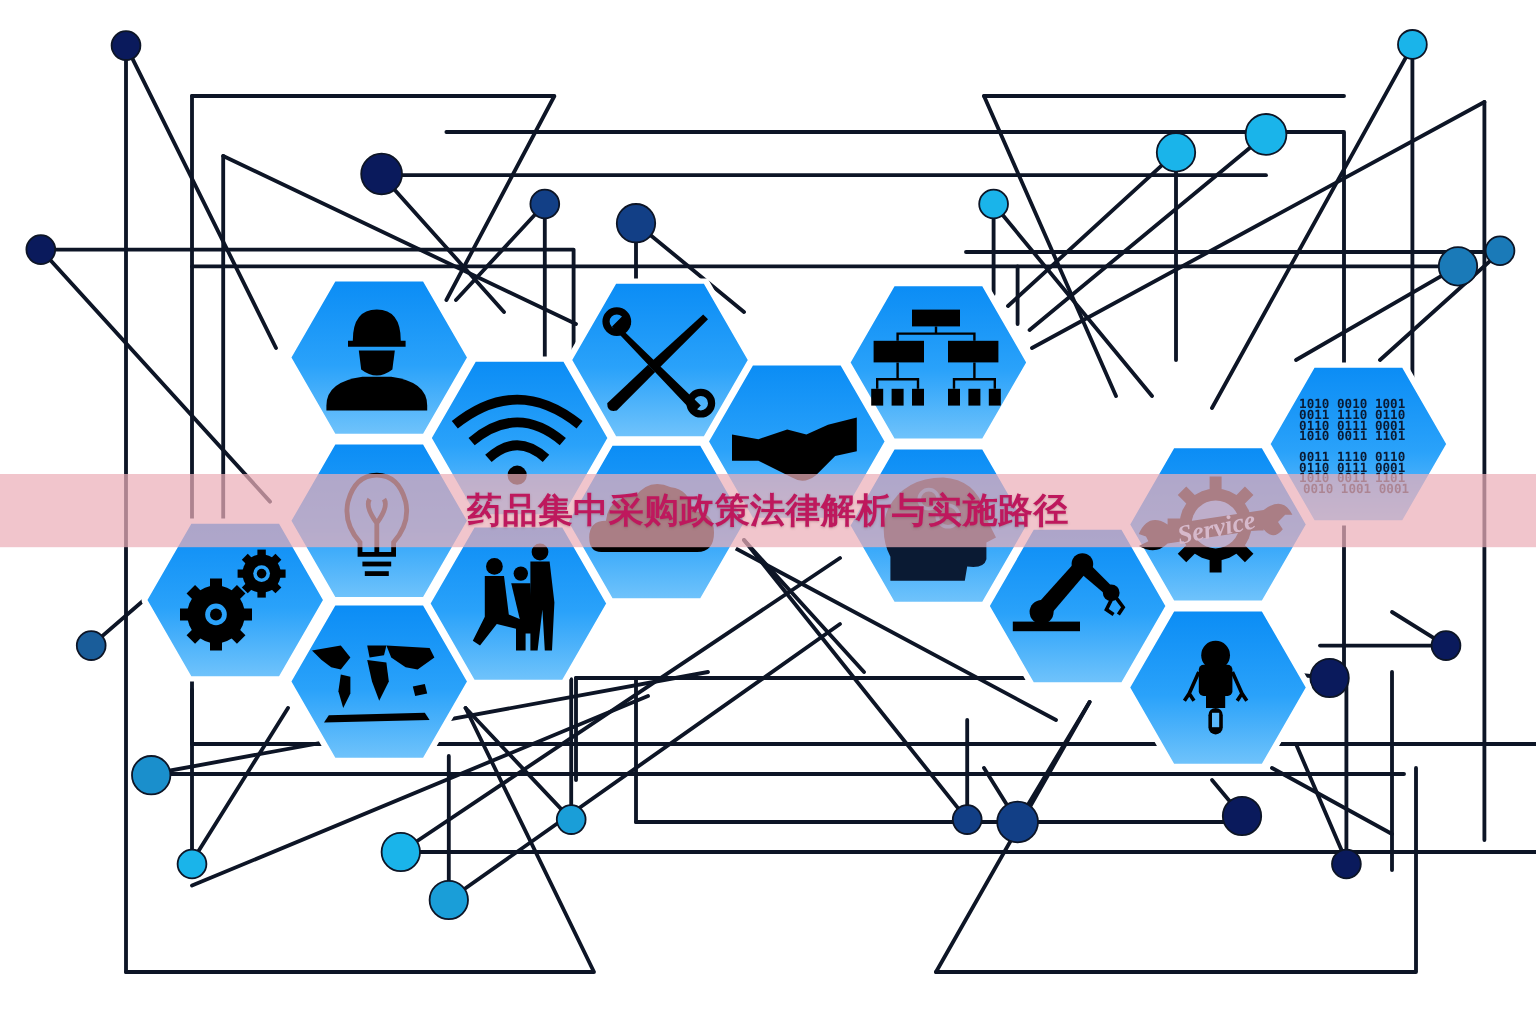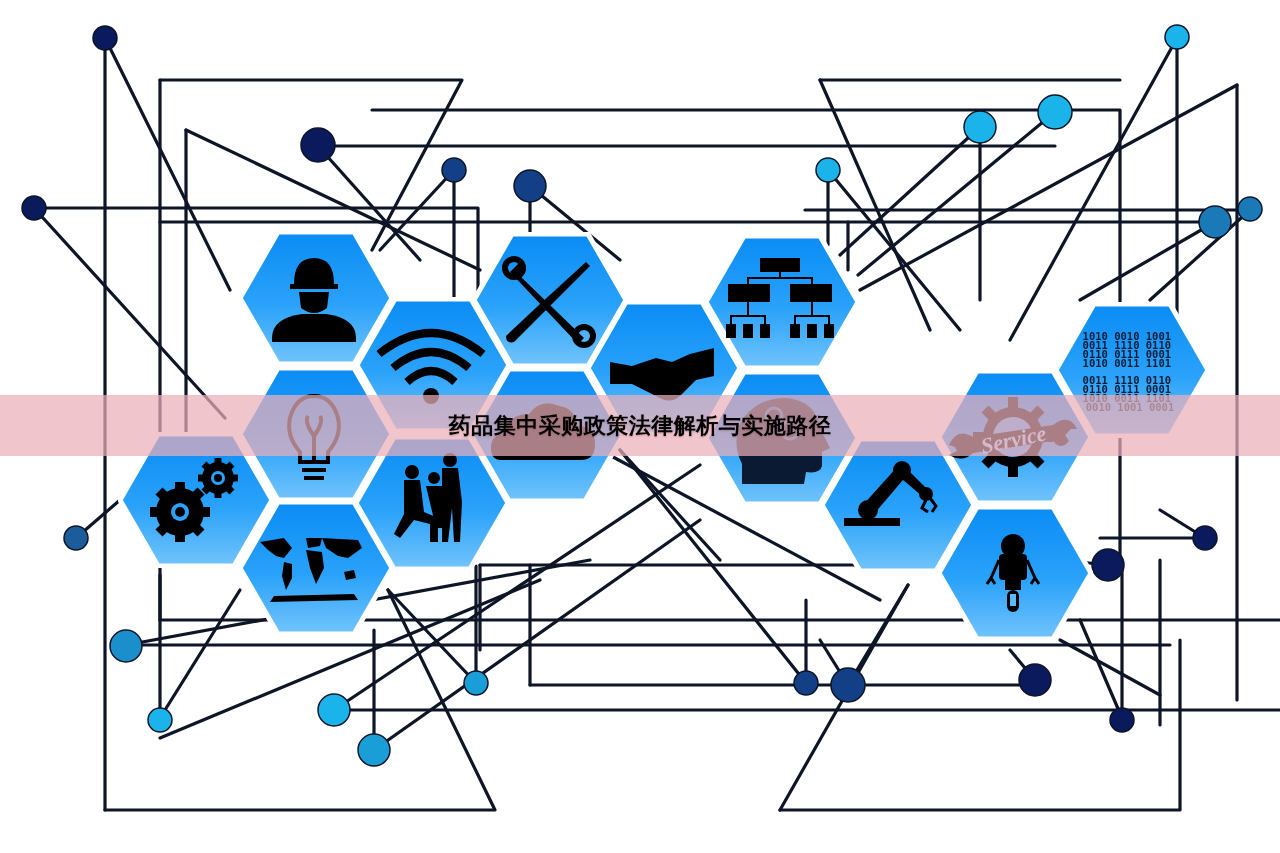--- a/index.html
+++ b/index.html
@@ -6,7 +6,7 @@
   body { width:1280px; height:853px; background:#ffffff; position:relative; overflow:hidden; font-family:"DejaVu Sans", sans-serif; }
   #scene { position:absolute; left:0; top:0; width:1280px; height:853px; }
   .banner { position:absolute; left:0; top:395px; width:1280px; height:61px; background:rgba(235,175,185,0.72); display:flex; align-items:center; justify-content:center; }
-  .banner-title { color:#000000; font-weight:bold; font-size:22px; letter-spacing:0.5px; font-family:Liberation Sans, sans-serif; text-shadow:0 1px 2px rgba(120,60,70,0.35); }
+  .banner-title { color:#be185d; font-weight:bold; font-size:29px; letter-spacing:0.5px; font-family:Liberation Sans, sans-serif; text-shadow:0 1px 2px rgba(120,60,70,0.35); }
 </style>
 </head>
 <body>

